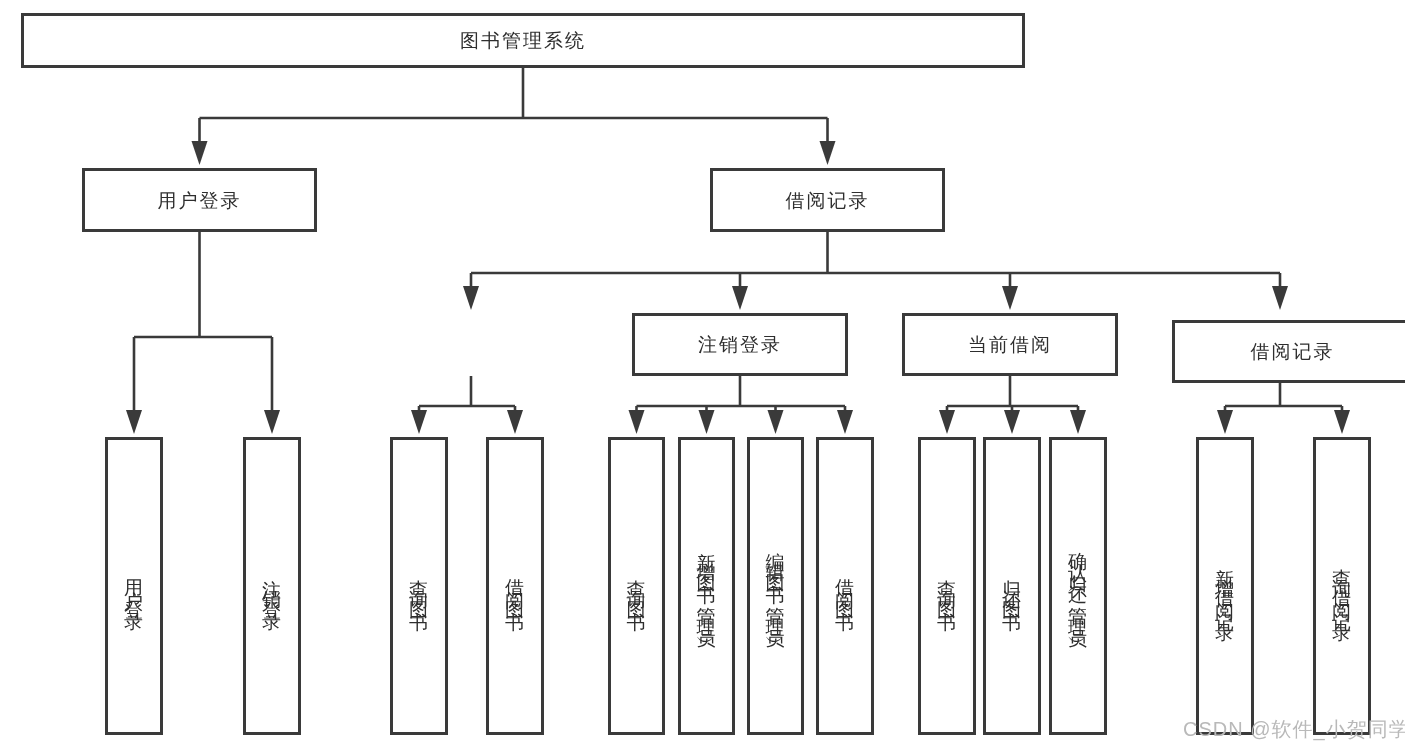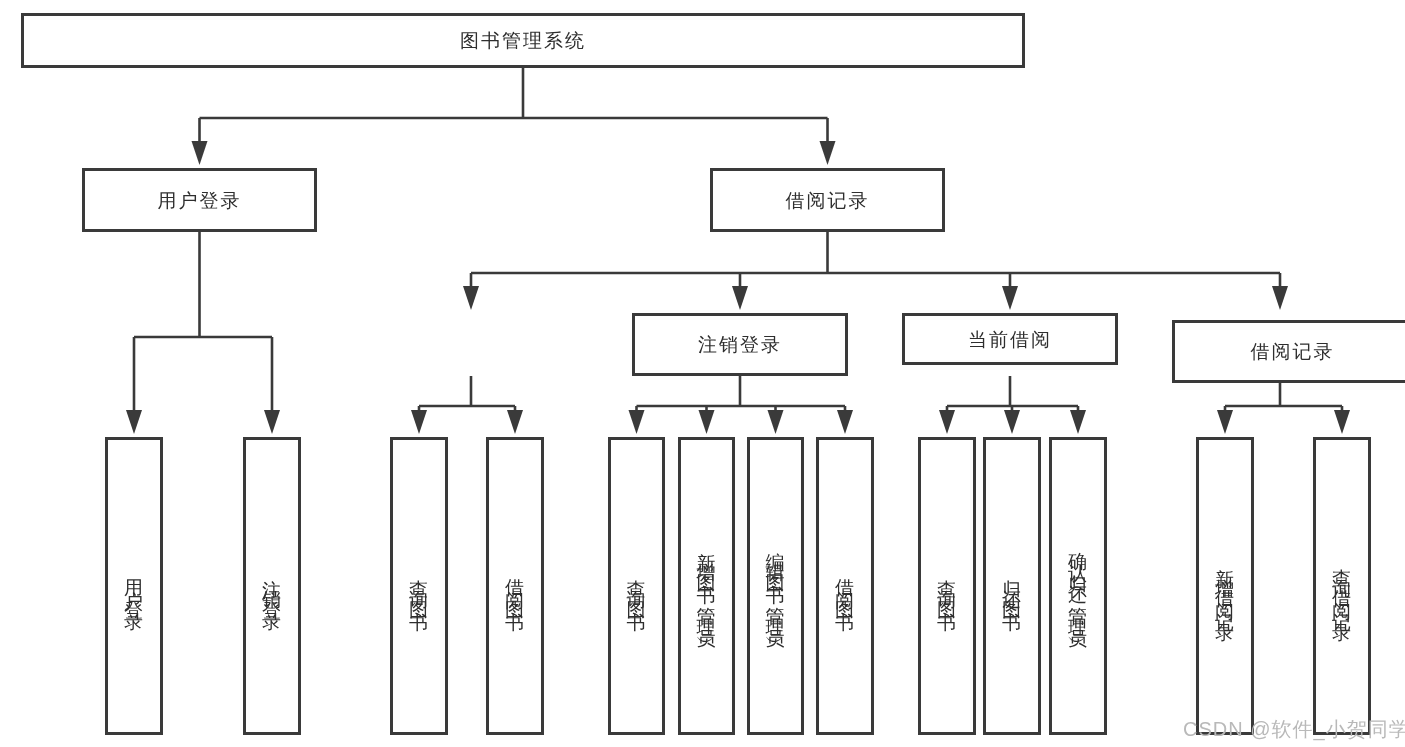--- a/index.html
+++ b/index.html
@@ -129,7 +129,7 @@
     <div class="node horizontal" style="left: 632px; top: 313px; width: 216px; height: 63px;">
       <span>注销登录</span>
     </div>
-    <div class="node horizontal" style="left: 902px; top: 313px; width: 216px; height: 52px;">
+    <div class="node horizontal" style="left: 902px; top: 313px; width: 216px; height: 63px;">
       <span>当前借阅</span>
     </div>
     <div class="node horizontal" style="left: 1172px; top: 295px; width: 241px; height: 63px; margin-top: 25px;">

